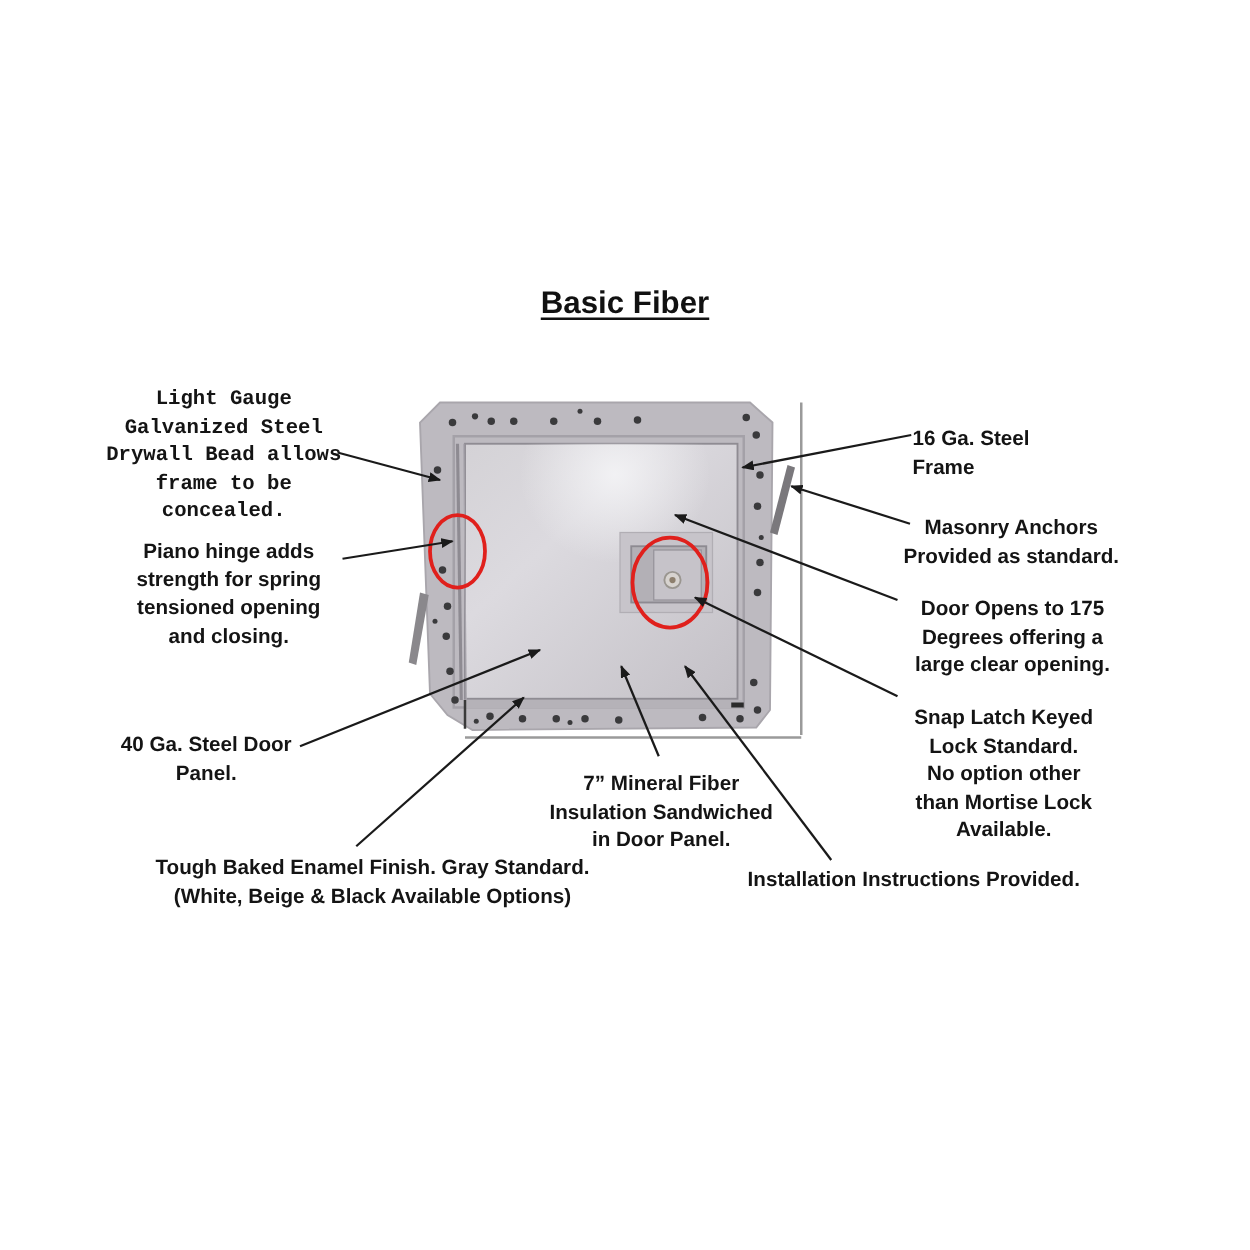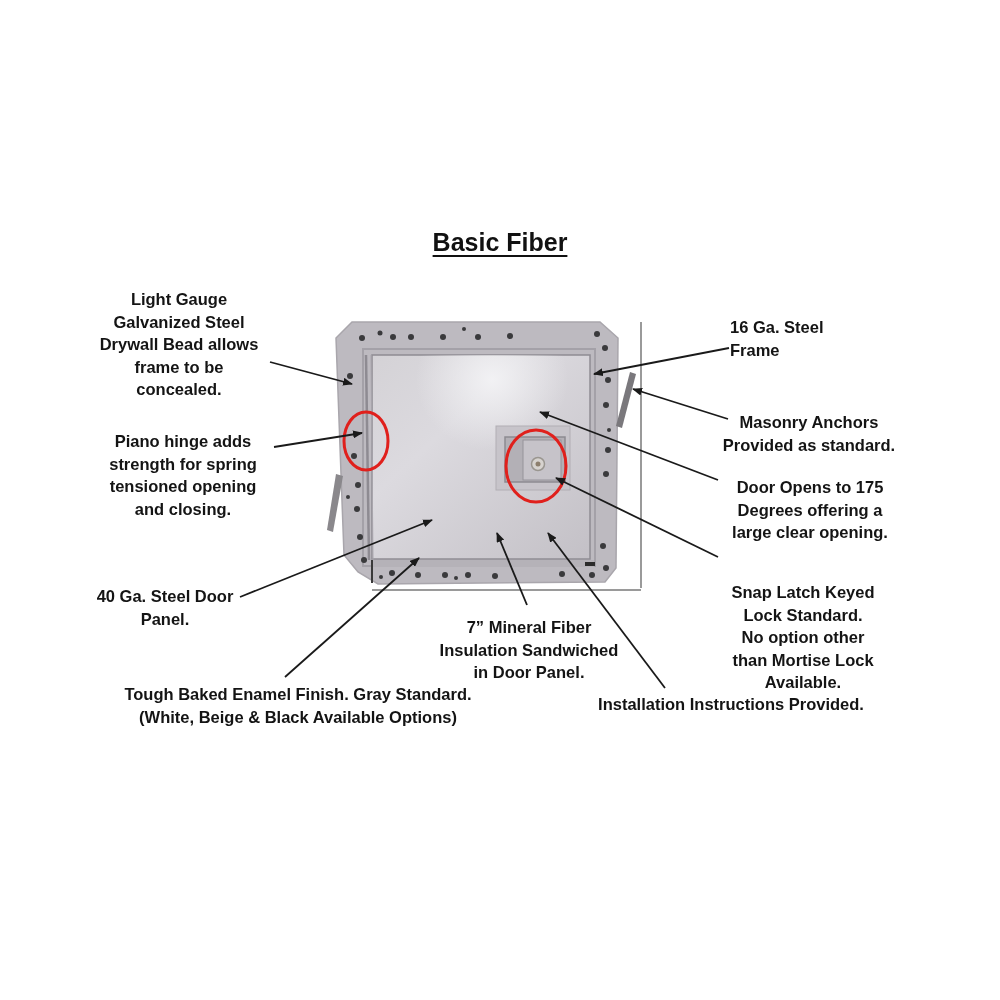--- a/index.html
+++ b/index.html
@@ -125,7 +125,7 @@
   </g>
 </svg>
 
-<div class="label" style="left:84px; top:288px; width:190px;">Light Gauge
+<div class="label" style="left:84px; top:308px; width:190px;font-family:Liberation Mono, monospace;">Light Gauge
 Galvanized Steel
 Drywall Bead allows
 frame to be

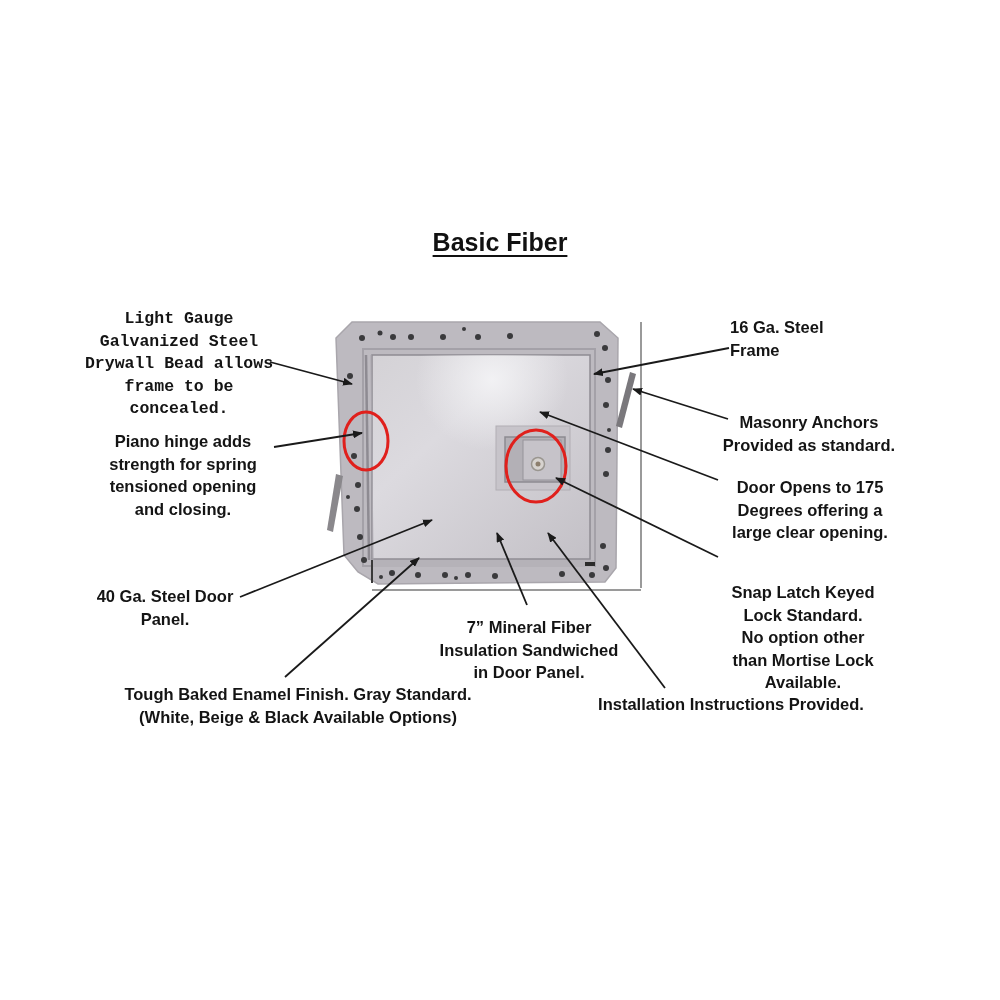--- a/index.html
+++ b/index.html
@@ -134,7 +134,7 @@
 strength for spring
 tensioned opening
 and closing.</div>
-<div class="label left" style="left:730px; top:316px; width:160px;">16 Ga. Steel
+<div class="label left" style="left:730px; top:340px; width:160px;">16 Ga. Steel
 Frame</div>
 <div class="label" style="left:700px; top:411px; width:218px;text-align:center;">Masonry Anchors
 Provided as standard.</div>

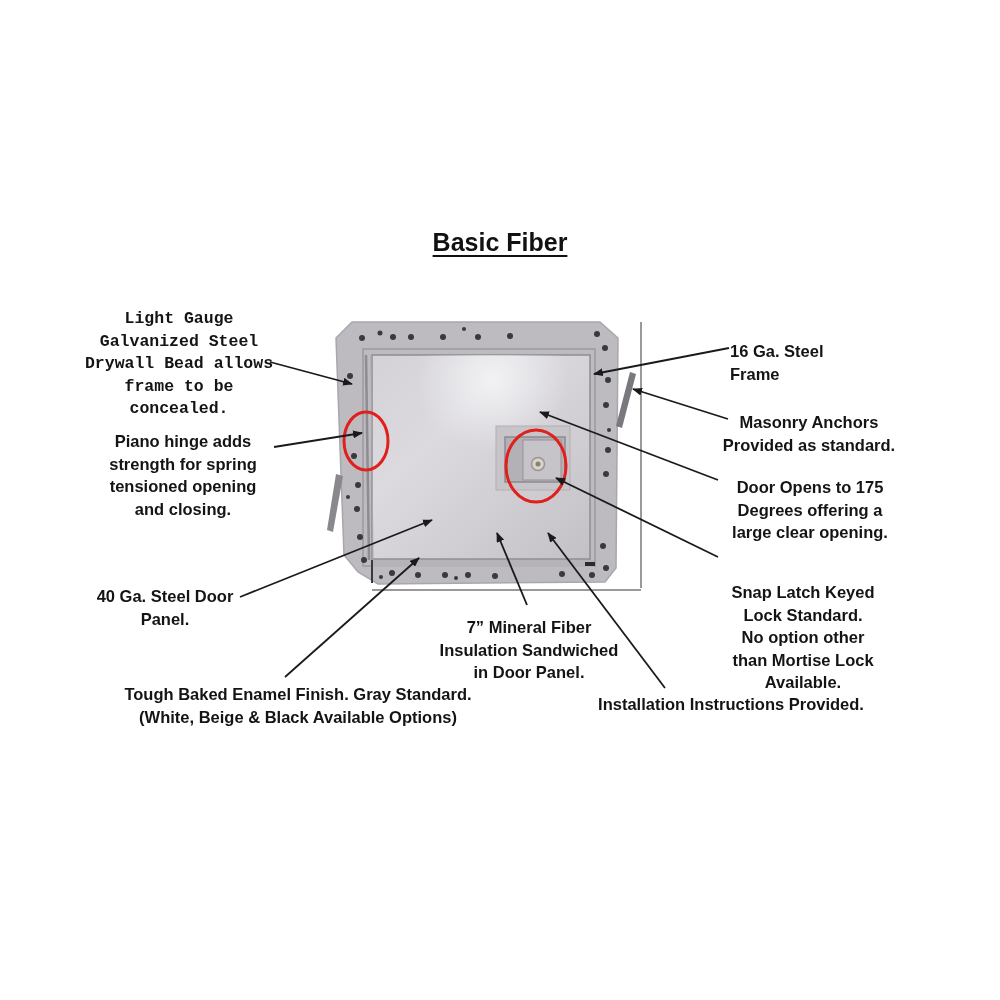--- a/index.html
+++ b/index.html
@@ -141,7 +141,7 @@
 <div class="label" style="left:712px; top:476px; width:196px;">Door Opens to 175
 Degrees offering a
 large clear opening.</div>
-<div class="label" style="left:712px; top:581px; width:182px;">Snap Latch Keyed
+<div class="label" style="left:712px; top:563px; width:182px;">Snap Latch Keyed
 Lock Standard.
 No option other
 than Mortise Lock

